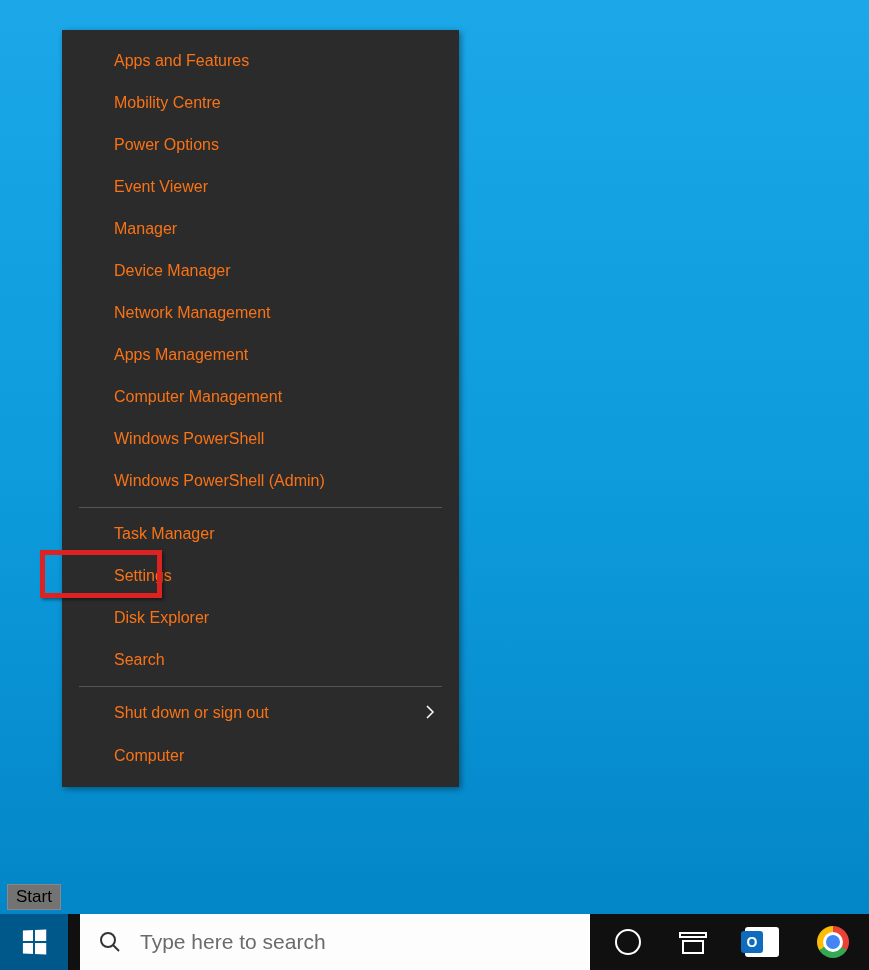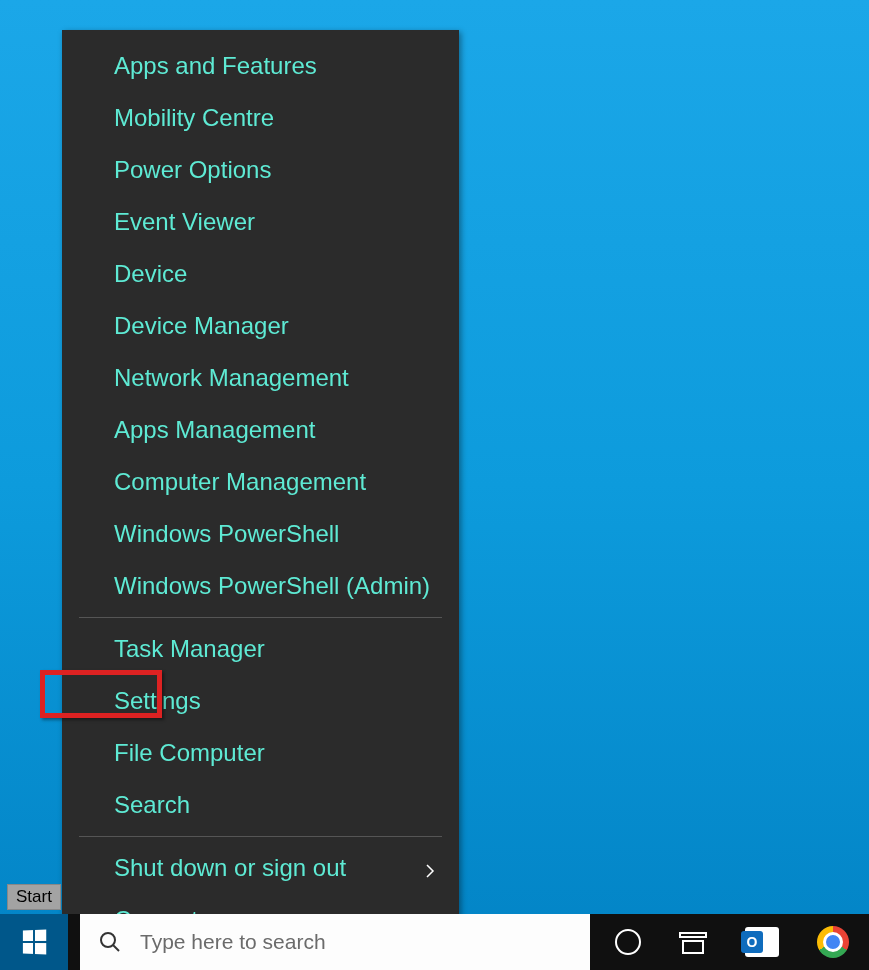--- a/index.html
+++ b/index.html
@@ -22,13 +22,13 @@
     }
     .menu-item {
       padding: 12px 16px 12px 52px;
-      color: #5eead4;
-      font-size: 24px;
+      color: #f97316;
+      font-size: 16px;
       font-weight: 300;
       cursor: default;
       position: relative;
       display: flex;
-      align-items: flex-end;
+      align-items: flex-start;
       justify-content: space-between;
     }
     .divider {

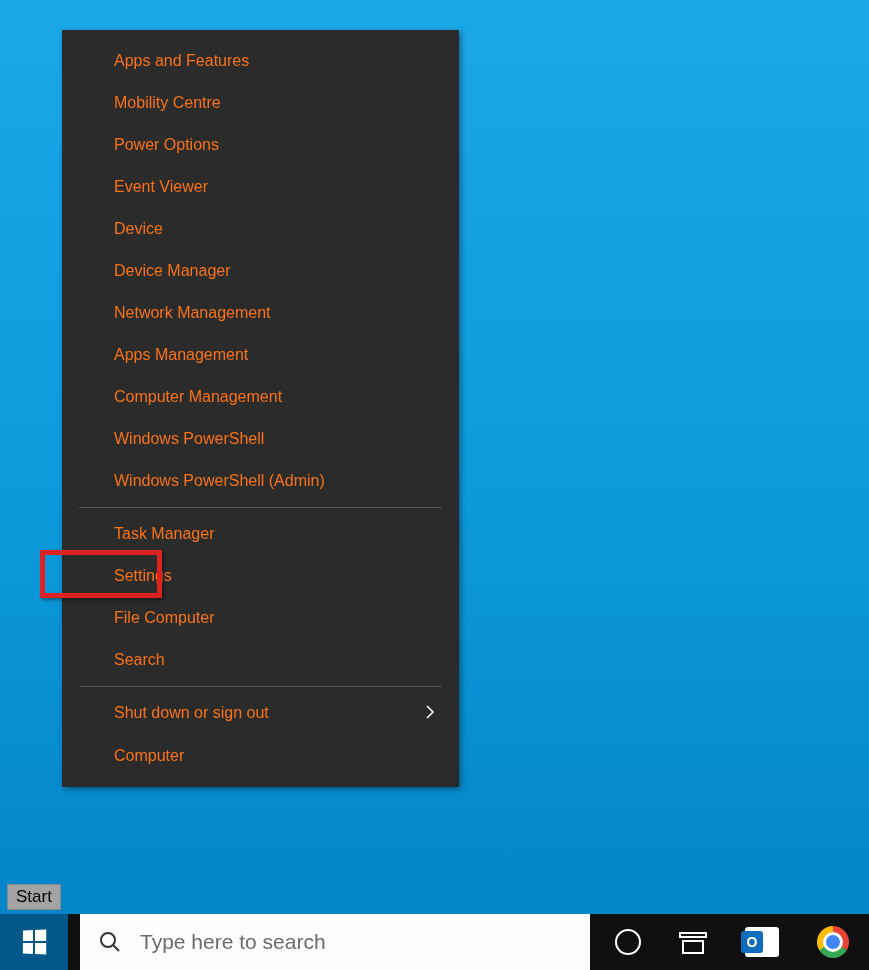--- a/index.html
+++ b/index.html
@@ -143,7 +143,7 @@
       <span>Event Viewer</span>
     </div>
   <div class="menu-item">
-      <span>Device</span>
+      <span>Manager</span>
     </div>
   <div class="menu-item">
       <span>Device Manager</span>

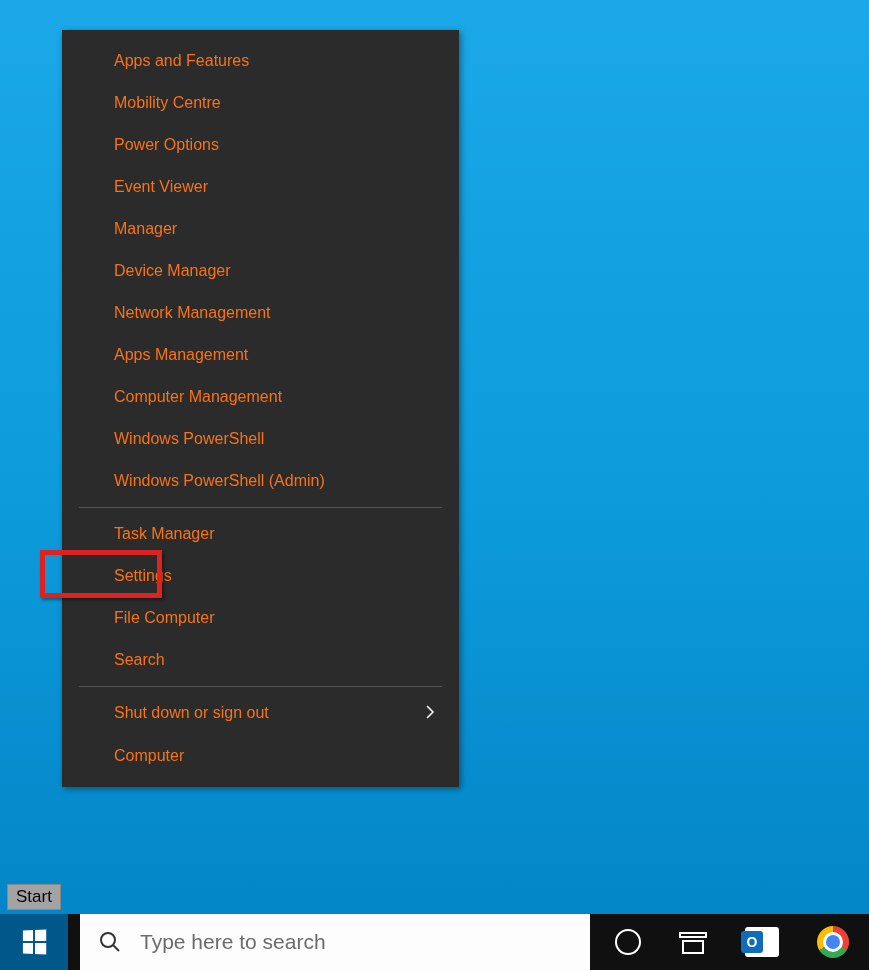--- a/index.html
+++ b/index.html
@@ -174,7 +174,7 @@
     <span class="highlight-box" style="left:-22px;top:-5px;width:122px;height:48px;"></span>
   </div>
   <div class="menu-item">
-      <span>File Computer</span>
+      <span>Disk Explorer</span>
     </div>
   <div class="menu-item">
       <span>Search</span>

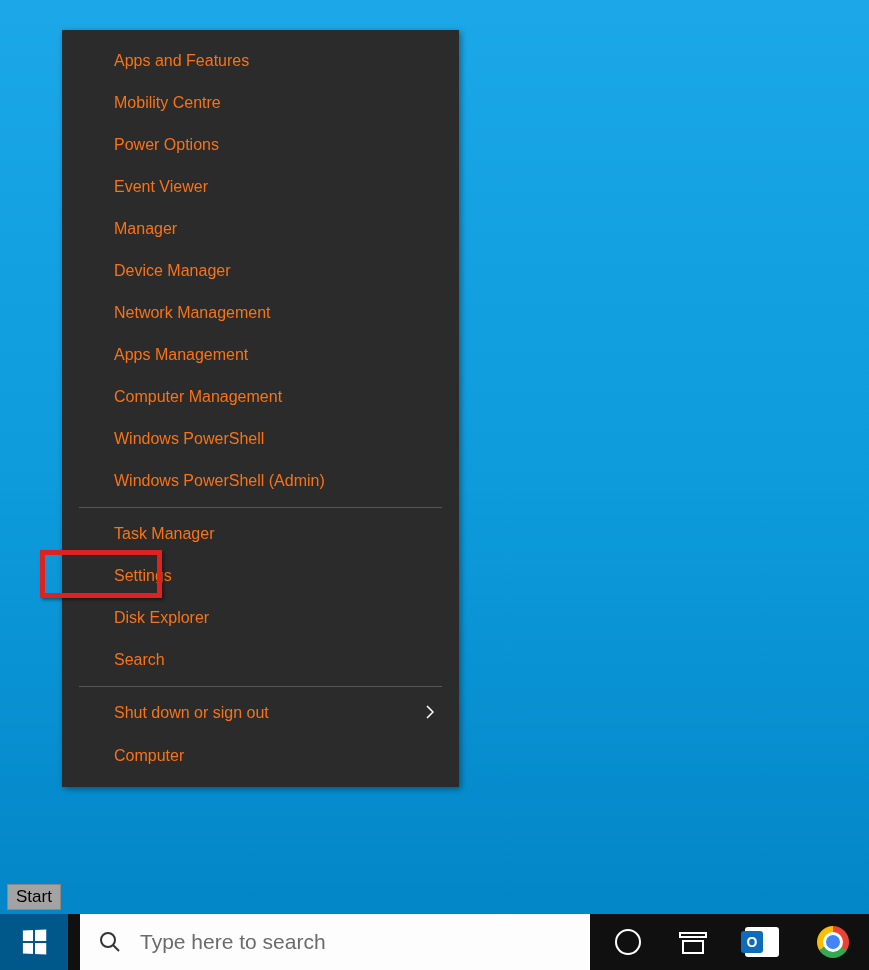--- a/index.html
+++ b/index.html
@@ -52,7 +52,7 @@
       position: absolute;
       left: 7px;
       bottom: 60px;
-      background: #a3a3a3;
+      background: #737373;
       color: #000;
       font-size: 17px;
       padding: 2px 8px;

